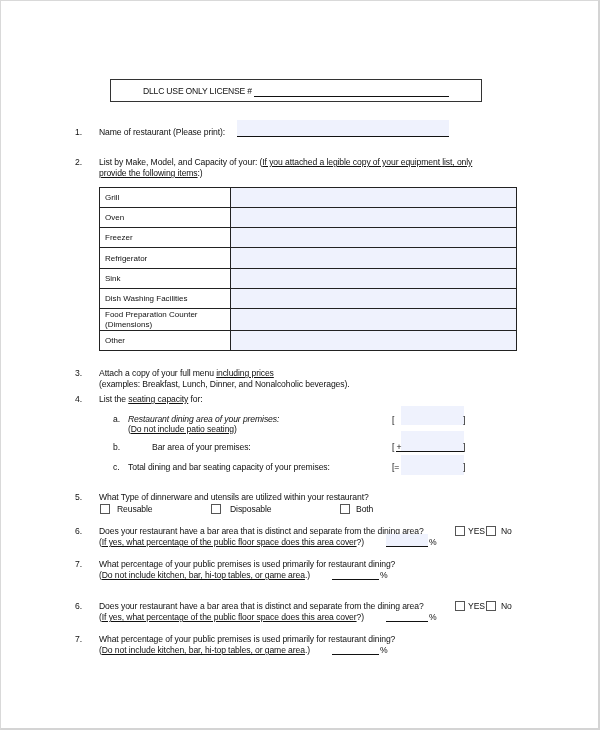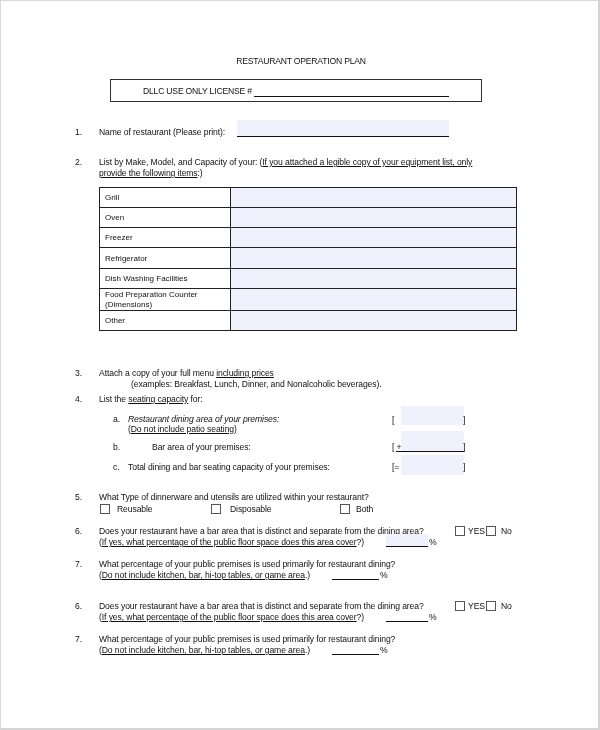--- a/index.html
+++ b/index.html
@@ -27,7 +27,6 @@
 
 <div class="page">
 
-  <div class="abs title">RESTAURANT OPERATION PLAN</div>
 
   <div class="abs license-box">
     <span class="abs license-label">DLLC USE ONLY LICENSE #</span>

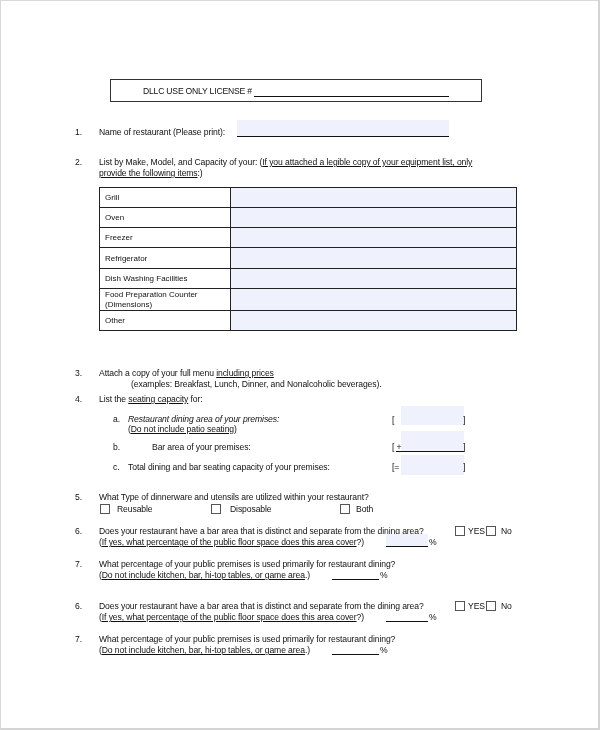--- a/index.html
+++ b/index.html
@@ -58,6 +58,10 @@
         </tr>
     <tr style="height:21px;">
           <td class="label">Refrigerator</td>
+          <td class="value"></td>
+        </tr>
+    <tr style="height:20px;">
+          <td class="label">Sink</td>
           <td class="value"></td>
         </tr>
     <tr style="height:20px;margin-top:24px;">

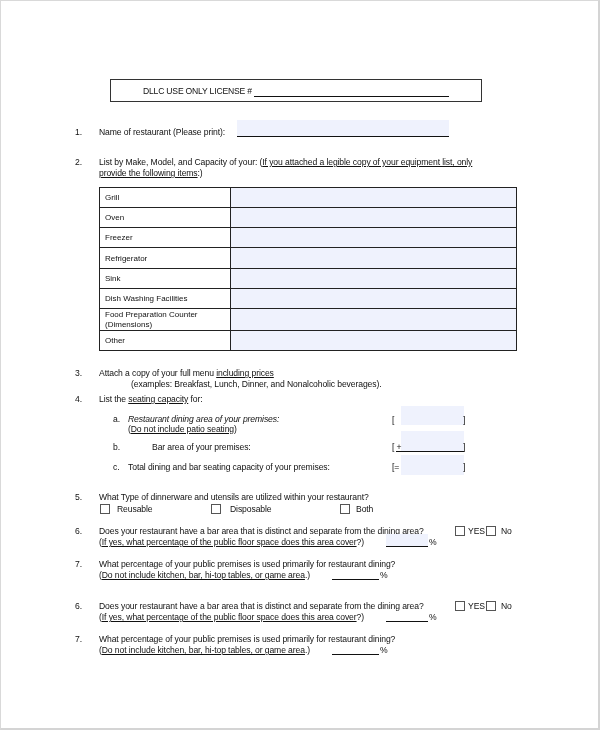--- a/index.html
+++ b/index.html
@@ -81,7 +81,7 @@
 
   <span class="abs num" style="top:367px;">3.</span>
   <span class="abs txt" style="left:98px; top:367px;"><span>Attach a copy of your full menu </span><span class="u">including prices</span></span>
-  <span class="abs txt" style="left:98px; top:378px;margin-left:32px;">(examples: Breakfast, Lunch, Dinner, and Nonalcoholic beverages).</span>
+  <span class="abs txt" style="left:98px; top:378px;">(examples: Breakfast, Lunch, Dinner, and Nonalcoholic beverages).</span>
 
   <span class="abs num" style="top:393px;">4.</span>
   <span class="abs txt" style="left:98px; top:393px;text-align:center;"><span>List the </span><span class="u">seating capacity</span><span> for:</span></span>

